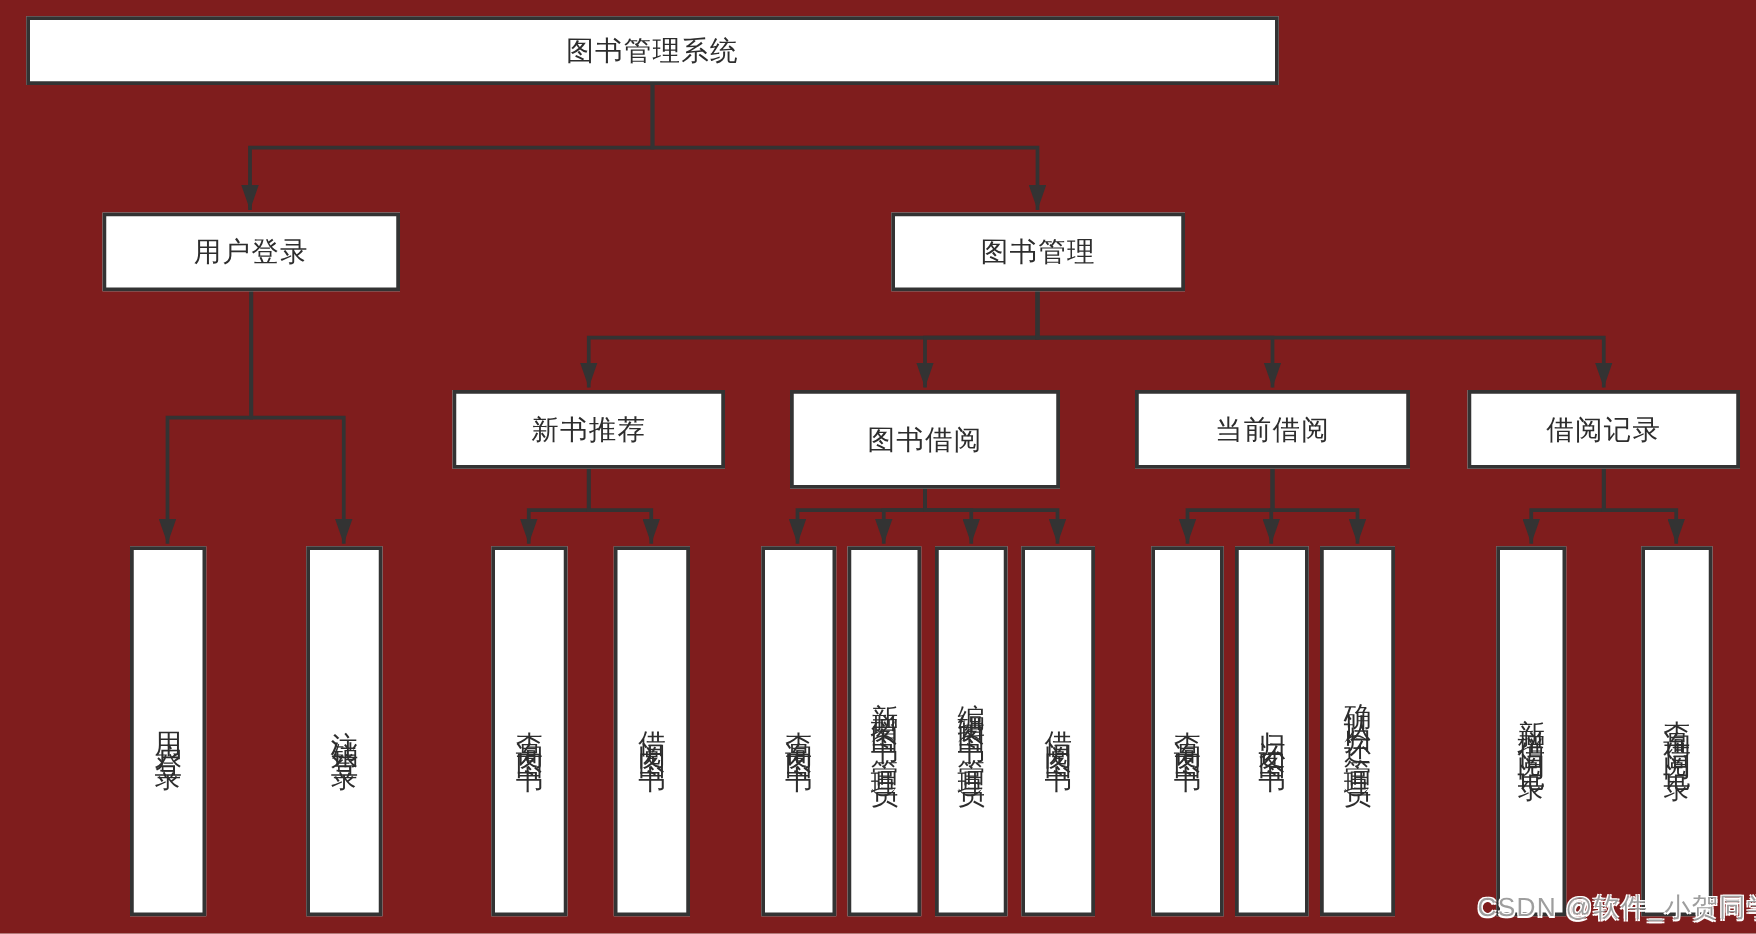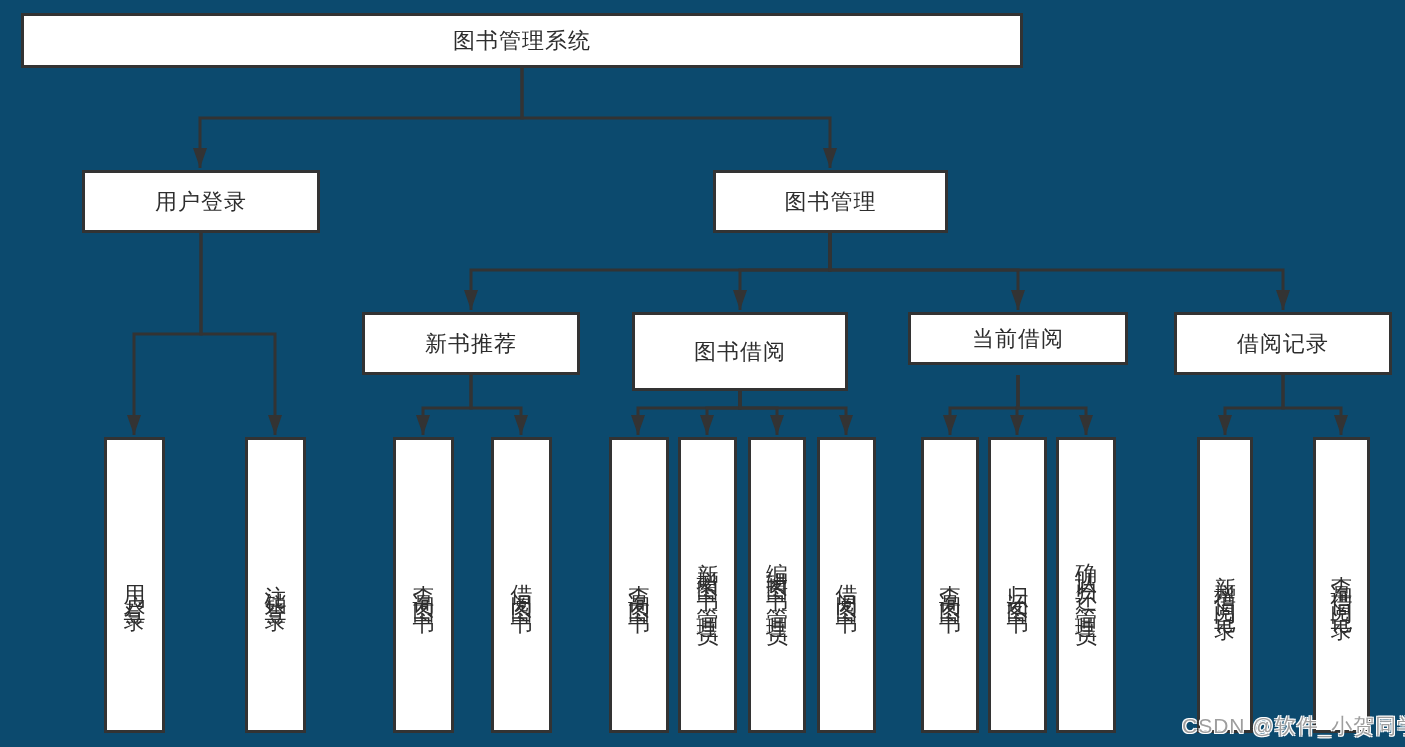--- a/index.html
+++ b/index.html
@@ -7,7 +7,7 @@
     position: relative;
     width: 1405px;
     height: 747px;
-    background: #0c4a6e;
+    background: #7f1d1d;
     overflow: hidden;
     font-family: "Liberation Sans", sans-serif;
   }

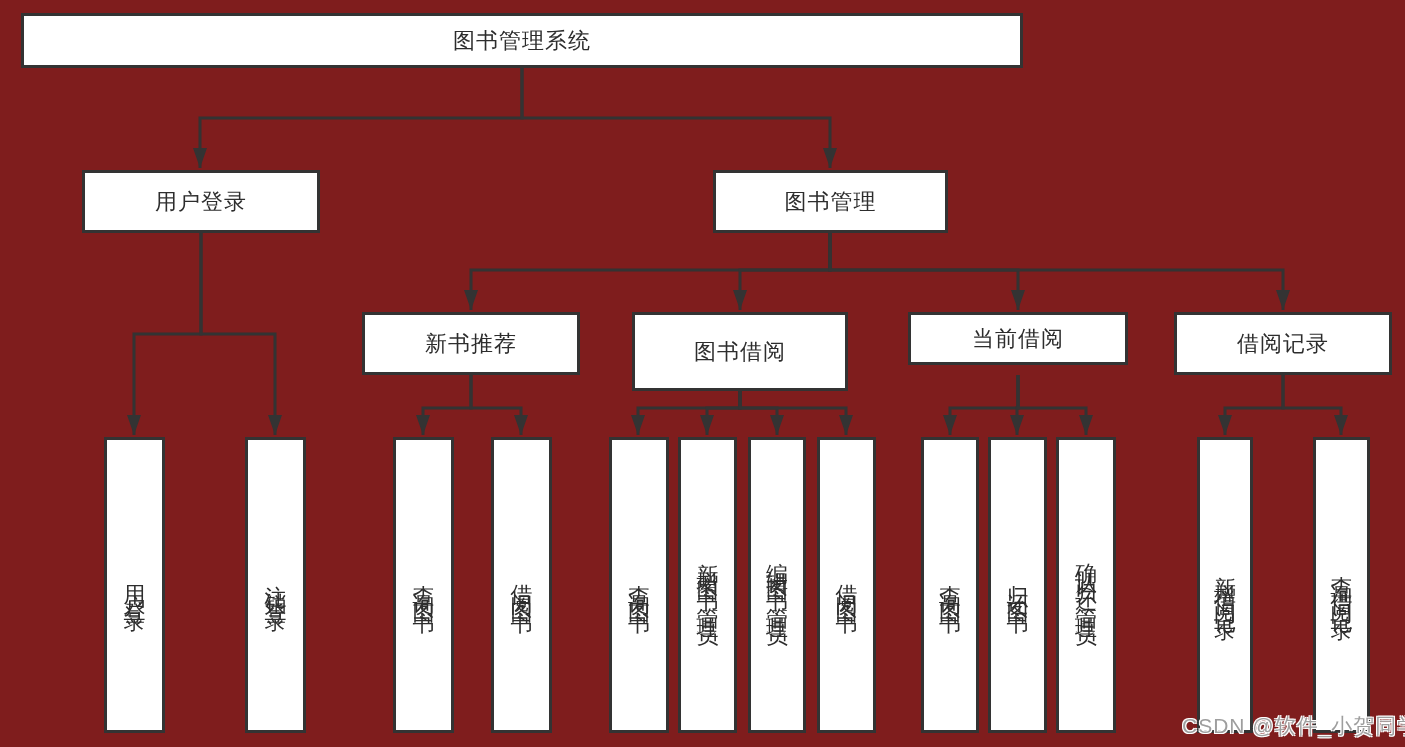--- a/index.html
+++ b/index.html
@@ -108,7 +108,7 @@
   <div class="node h-node" style="left:632px; top:312px; width:216px; height:79px;">
     <span>图书借阅</span>
   </div>
-  <div class="node h-node" style="left:908px; top:312px; width:220px; height:53px;">
+  <div class="node h-node" style="left:908px; top:312px; width:220px; height:63px;">
     <span>当前借阅</span>
   </div>
   <div class="node h-node" style="left:1174px; top:312px; width:218px; height:63px;">

